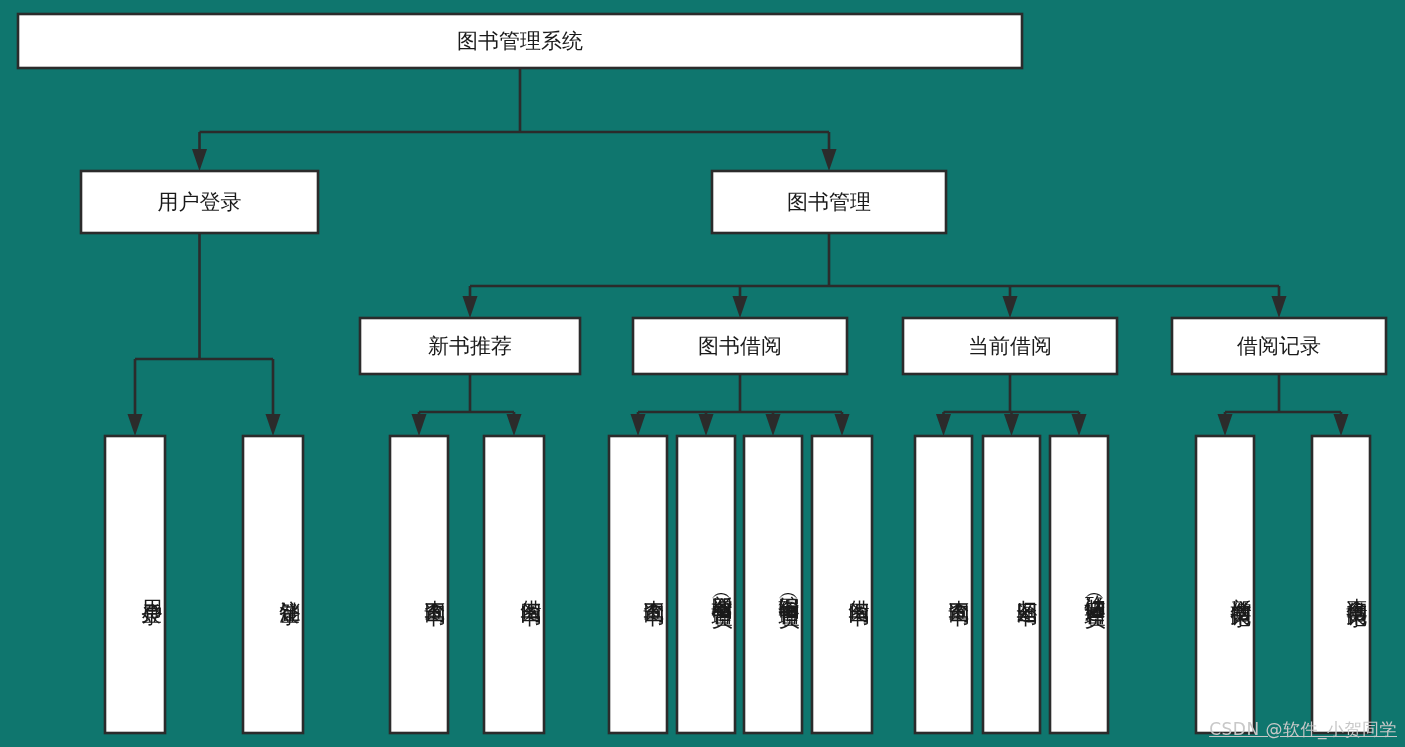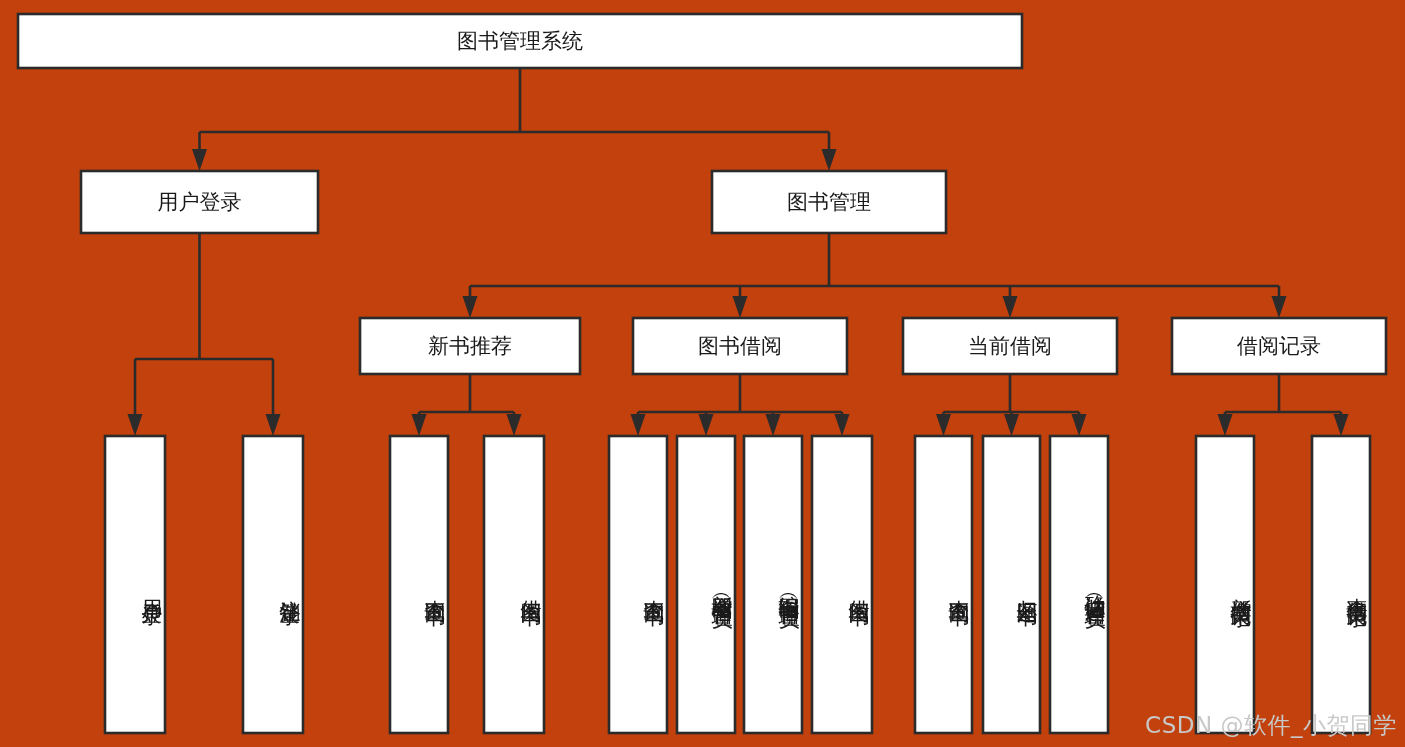--- a/index.html
+++ b/index.html
@@ -17,7 +17,7 @@
     position: relative;
     width: 1405px;
     height: 747px;
-    background: #c2410c;
+    background: #0f766e;
   }
   svg#flow-svg {
     position: absolute;

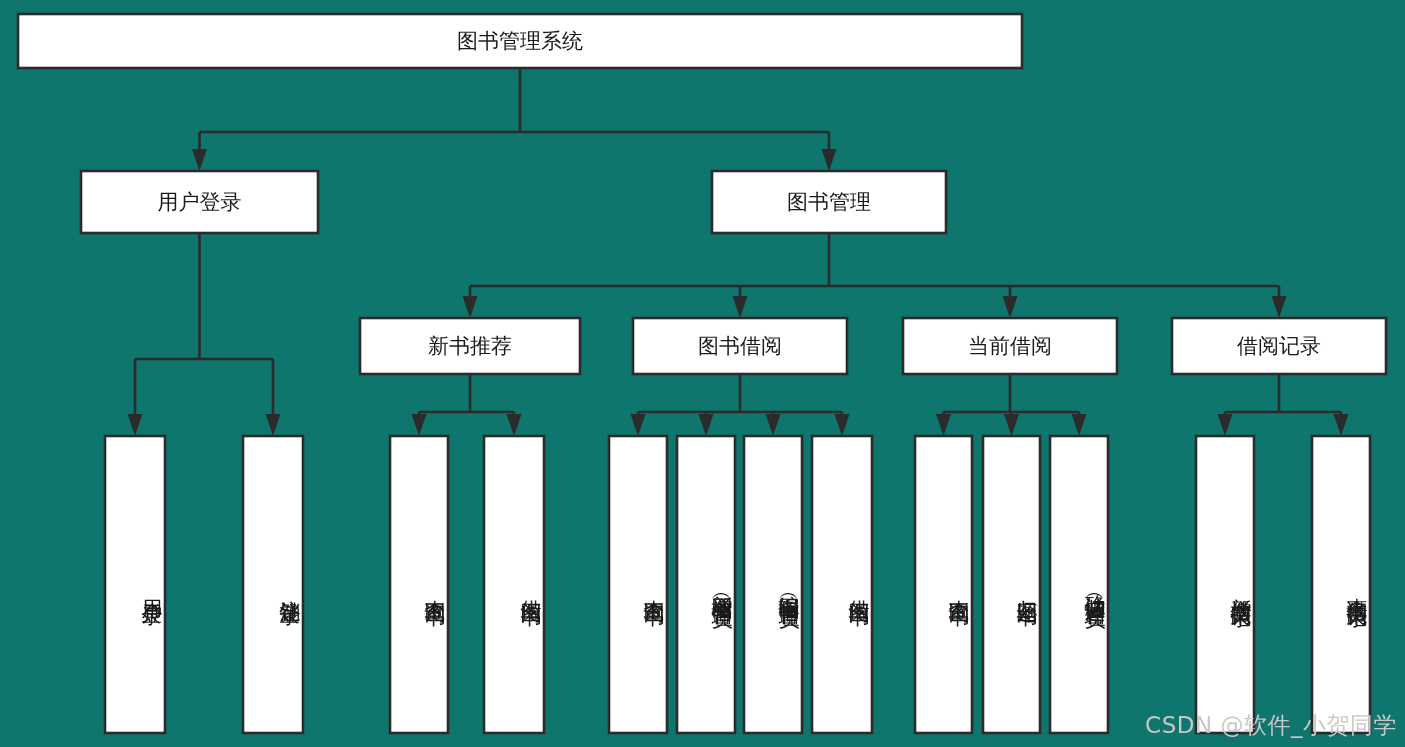--- a/index.html
+++ b/index.html
@@ -68,10 +68,11 @@
     right: 8px;
     bottom: 6px;
     font-family: "DejaVu Sans", "Liberation Sans", sans-serif;
-    font-size: 23px;
+    font-size: 17px;
     color: #c8c8c8;
     letter-spacing: 0.5px;
     white-space: nowrap;
+    text-decoration: underline;
   }
 </style>
 </head>

